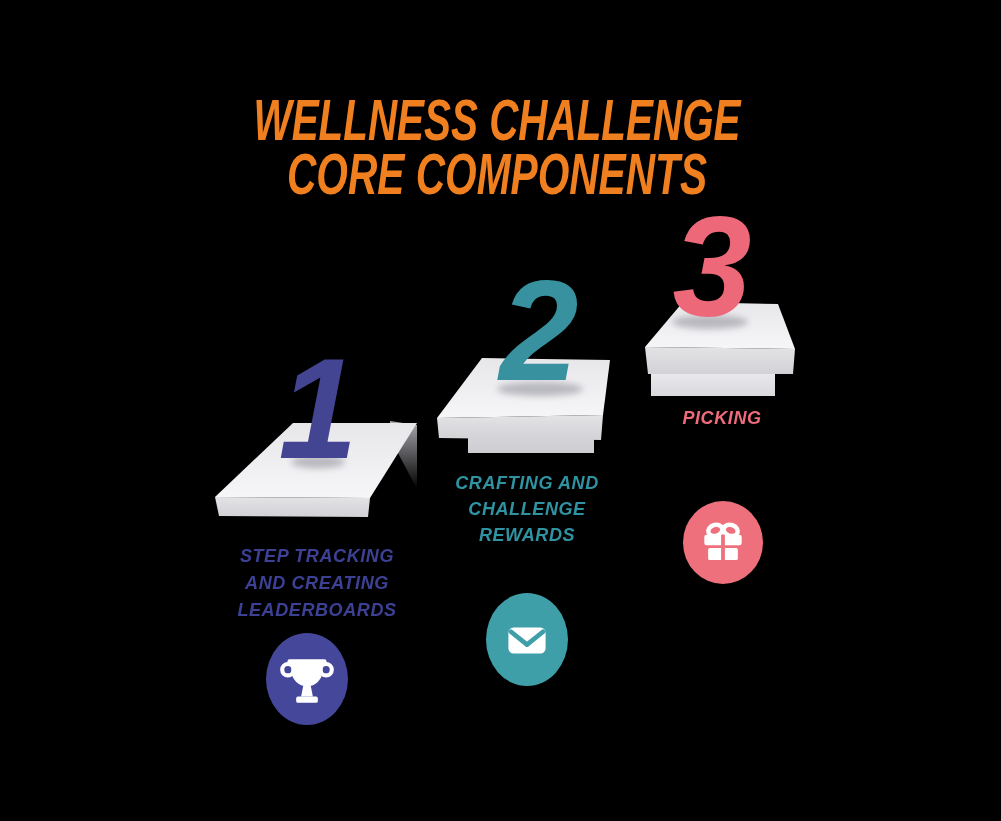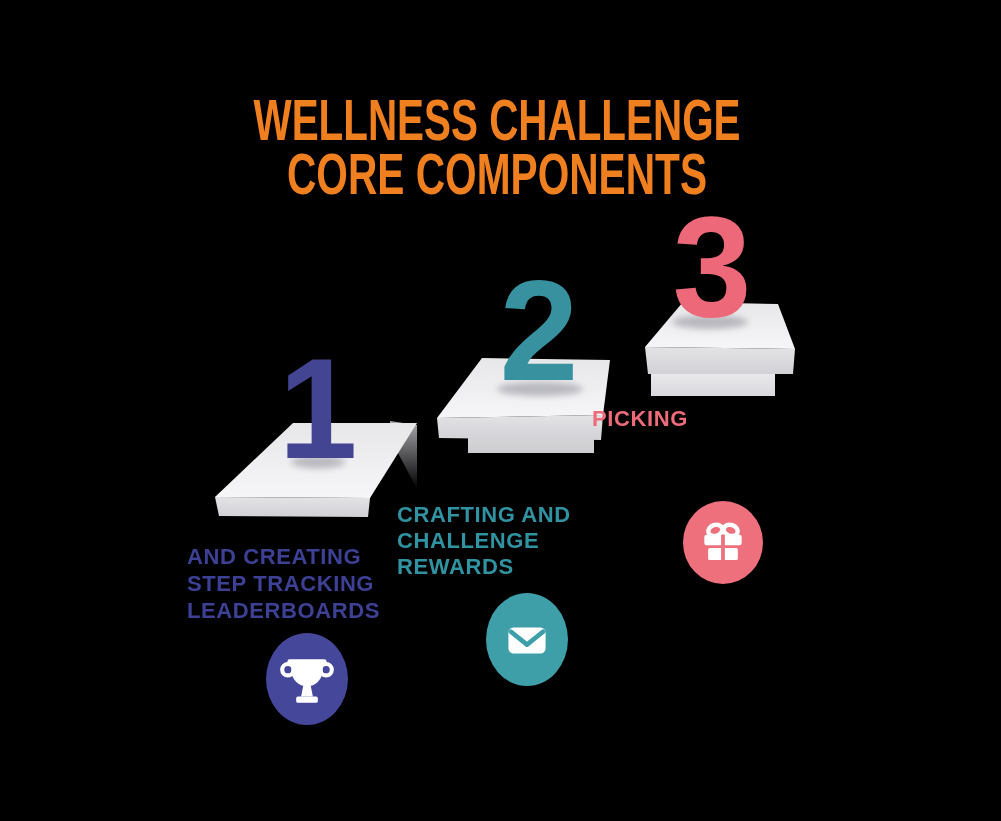--- a/index.html
+++ b/index.html
@@ -13,6 +13,7 @@
     height: 821px;
     overflow: hidden;
     font-family: "Liberation Sans", sans-serif;
+    font-style: italic;
   }
   .abs { position: absolute; }
   svg { display: block; }

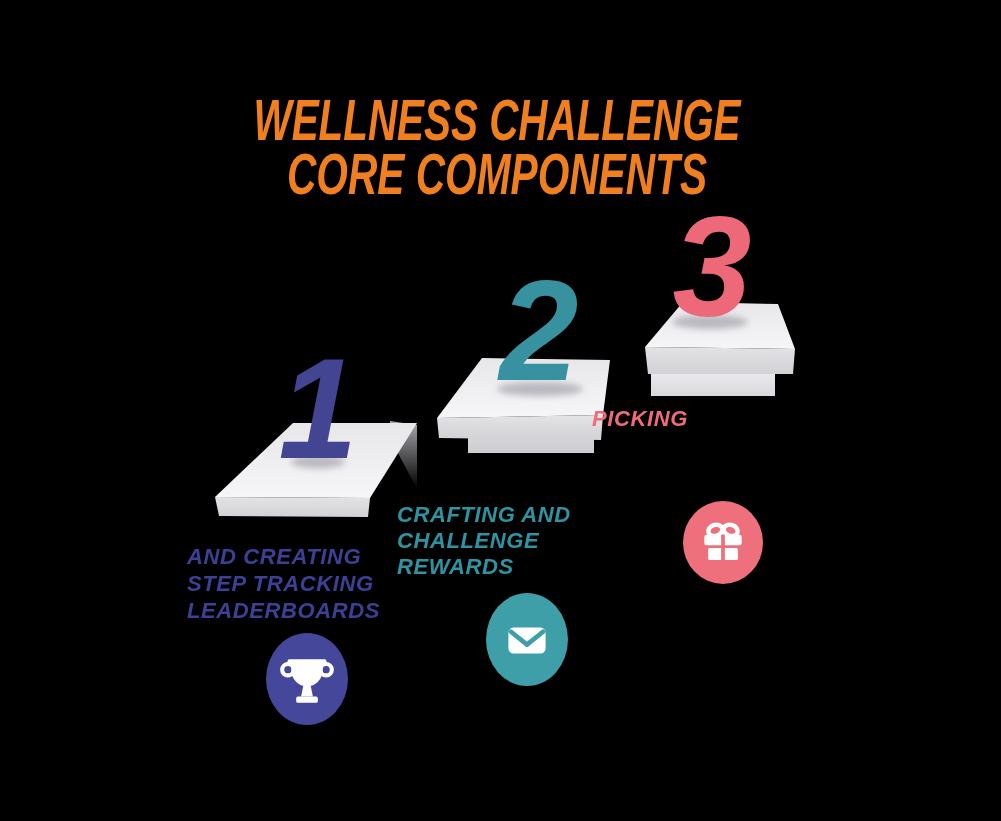--- a/index.html
+++ b/index.html
@@ -36,8 +36,9 @@
 
   .step-label {
     width: 260px;
+    text-align: center;
     font-weight: 700;
-    font-size: 22px;
+    font-size: 18px;
     letter-spacing: 0.6px;
   }
   .step-label .line { display: block; }

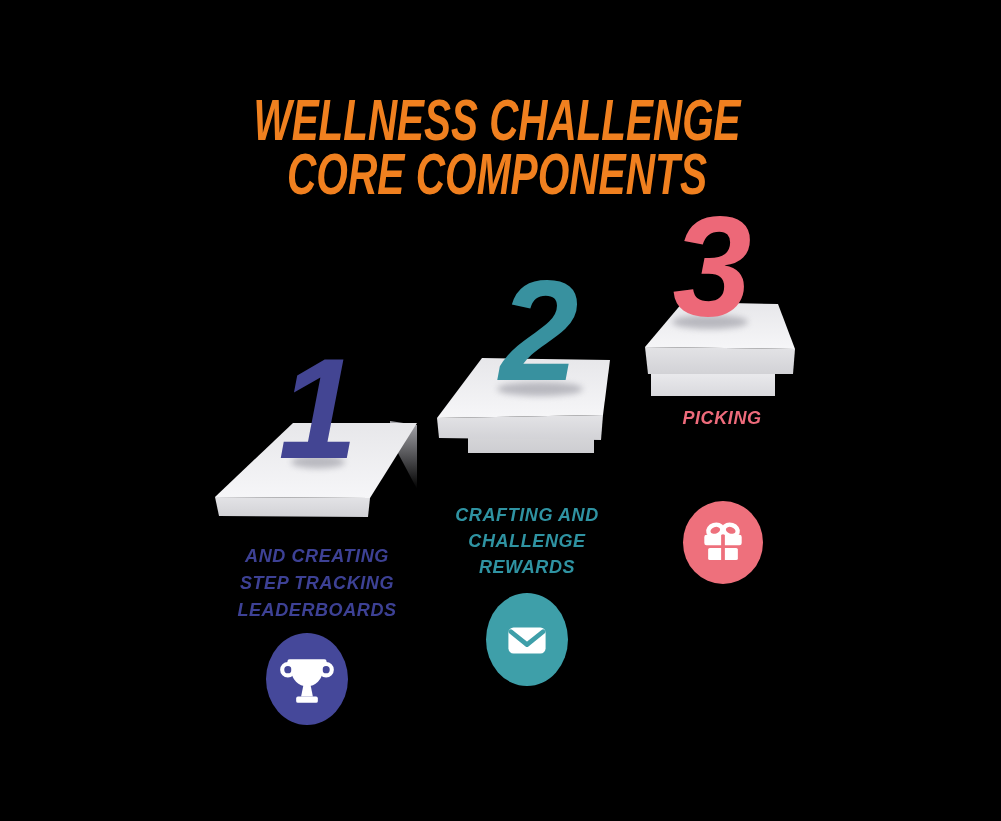--- a/index.html
+++ b/index.html
@@ -129,7 +129,7 @@
   </div>
 
   <div class="abs big-number" style="left: 468px; top: 260px; color: rgb(56, 145, 159);">2</div>
-  <div class="abs step-label lh26" style="left: 397px; top: 470px; color: rgb(47, 147, 162); margin-top: 32px;">
+  <div class="abs step-label lh26" style="left: 397px; top: 470px; color: rgb(47, 147, 162);">
     <span class="line">CRAFTING AND</span>
     <span class="line">CHALLENGE</span>
     <span class="line">REWARDS</span>

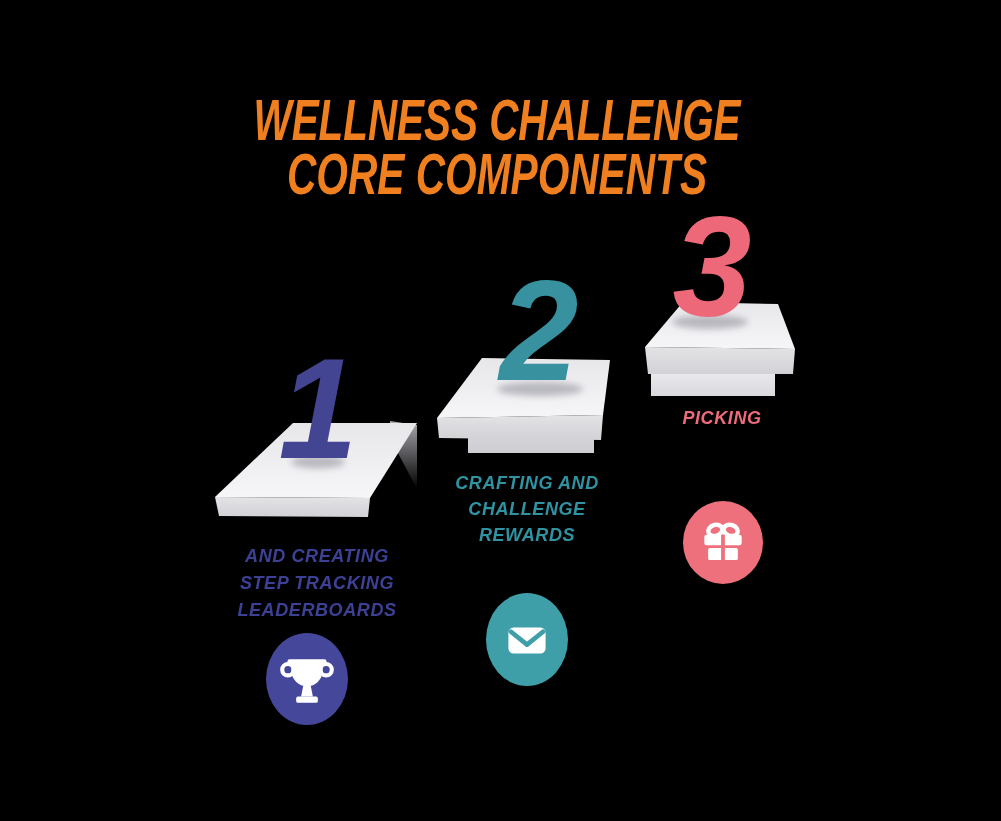--- a/index.html
+++ b/index.html
@@ -113,8 +113,8 @@
 
   <div class="abs big-number" style="left: 247px; top: 338px; color: rgb(67, 69, 147);">1</div>
   <div class="abs step-label lh27" style="left: 187px; top: 543px; color: rgb(61, 65, 149);">
+    <span class="line">STEP TRACKING</span>
     <span class="line">AND CREATING</span>
-    <span class="line">STEP TRACKING</span>
     <span class="line">LEADERBOARDS</span>
   </div>
   <div class="abs badge" style="left: 266px; top: 633px; width: 82px; height: 92px; background-color: rgb(69, 72, 154); color: rgb(69, 72, 154);">

